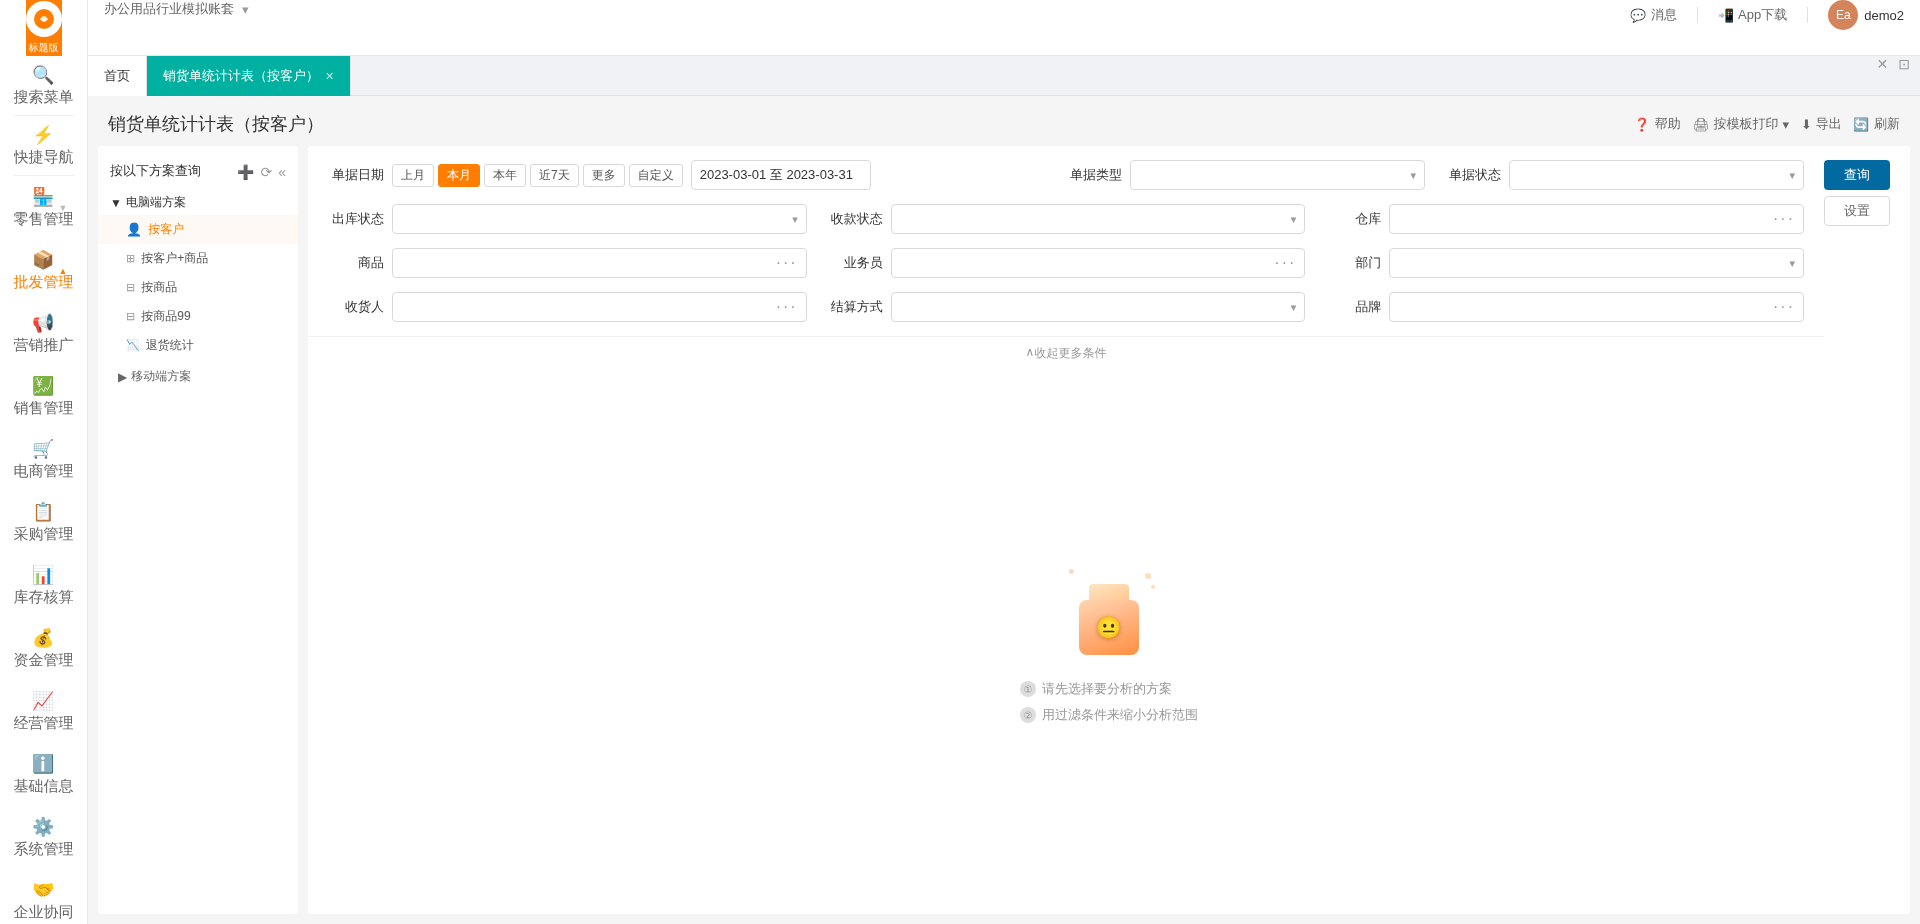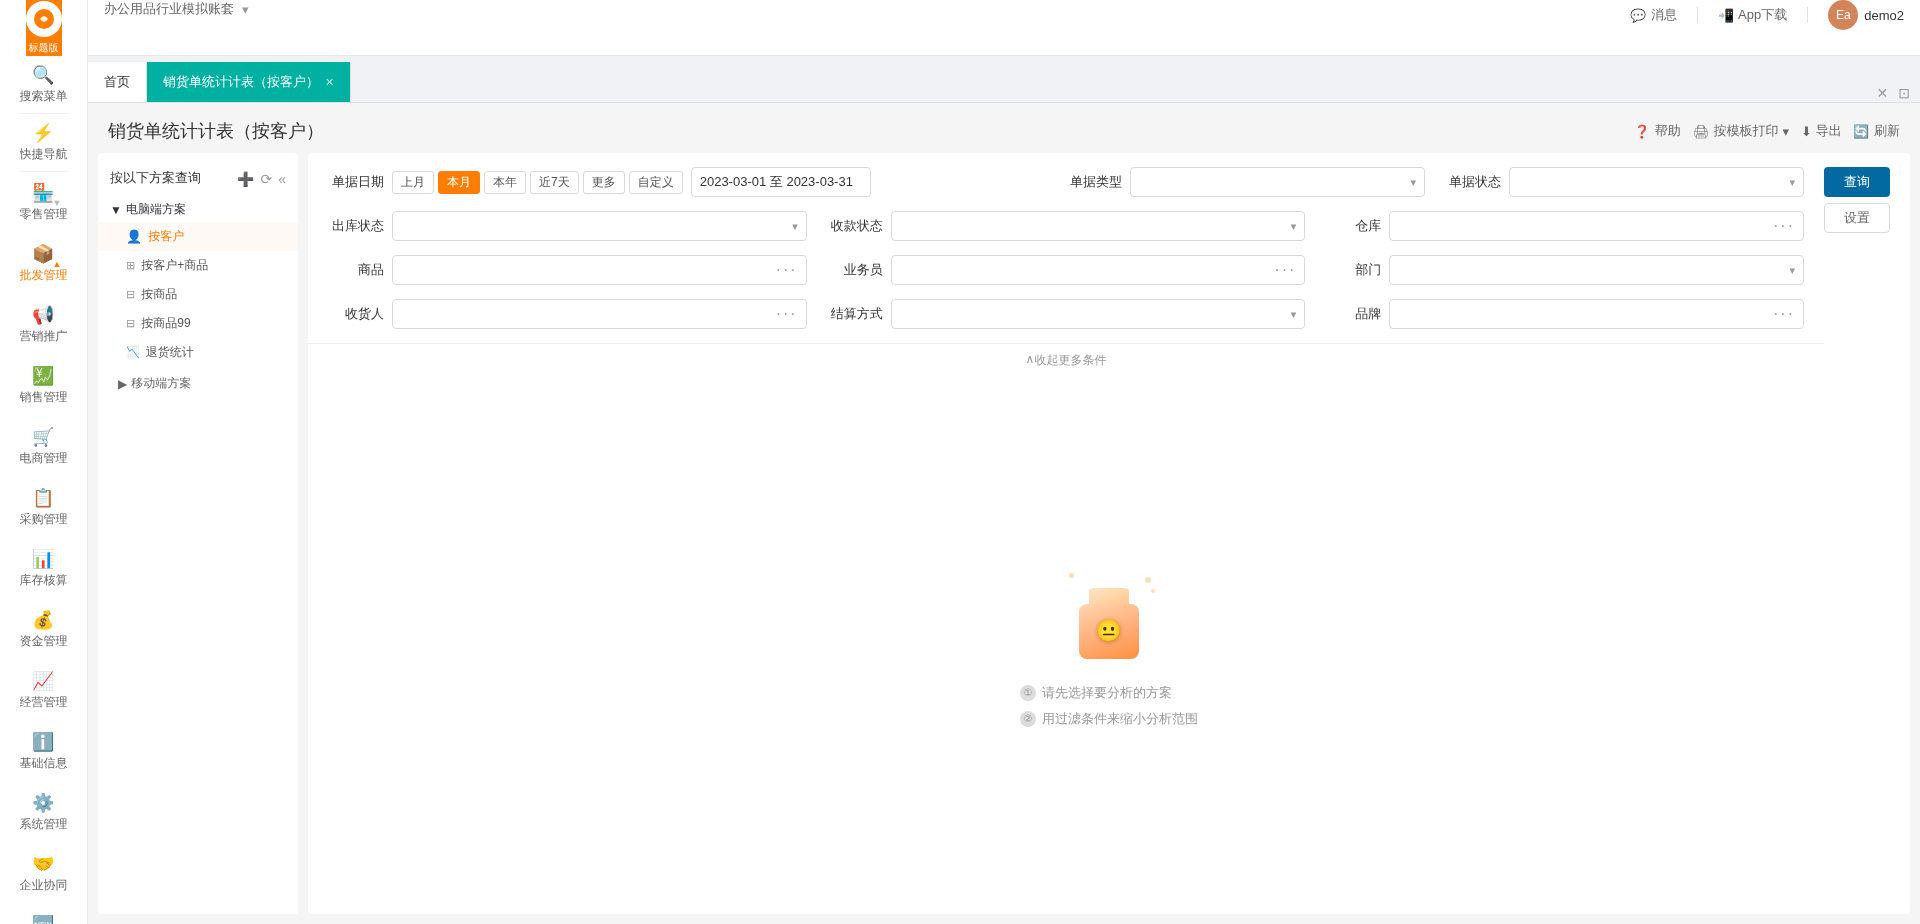--- a/index.html
+++ b/index.html
@@ -31,7 +31,7 @@
     .user-name { font-size: 13px; color: #333; cursor: pointer; }
 
     
-    .tab-bar { height: 47px; background: #f0f2f5; display: flex; align-items: flex-end; padding: 0 0; border-bottom: 1px solid #e0e0e0; font-family: Liberation Serif, serif; }
+    .tab-bar { height: 40px; background: #f0f2f5; display: flex; align-items: flex-start; padding: 0 0; border-bottom: 1px solid #e0e0e0; }
     .tab { height: 40px; padding: 0 16px; display: flex; align-items: center; gap: 6px; cursor: pointer; font-size: 13px; color: #666; border-right: 1px solid #e0e0e0; position: relative; }
     .tab.home { background: #fff; color: #333; }
     .tab.active { background: #00b0a0; color: #fff; }

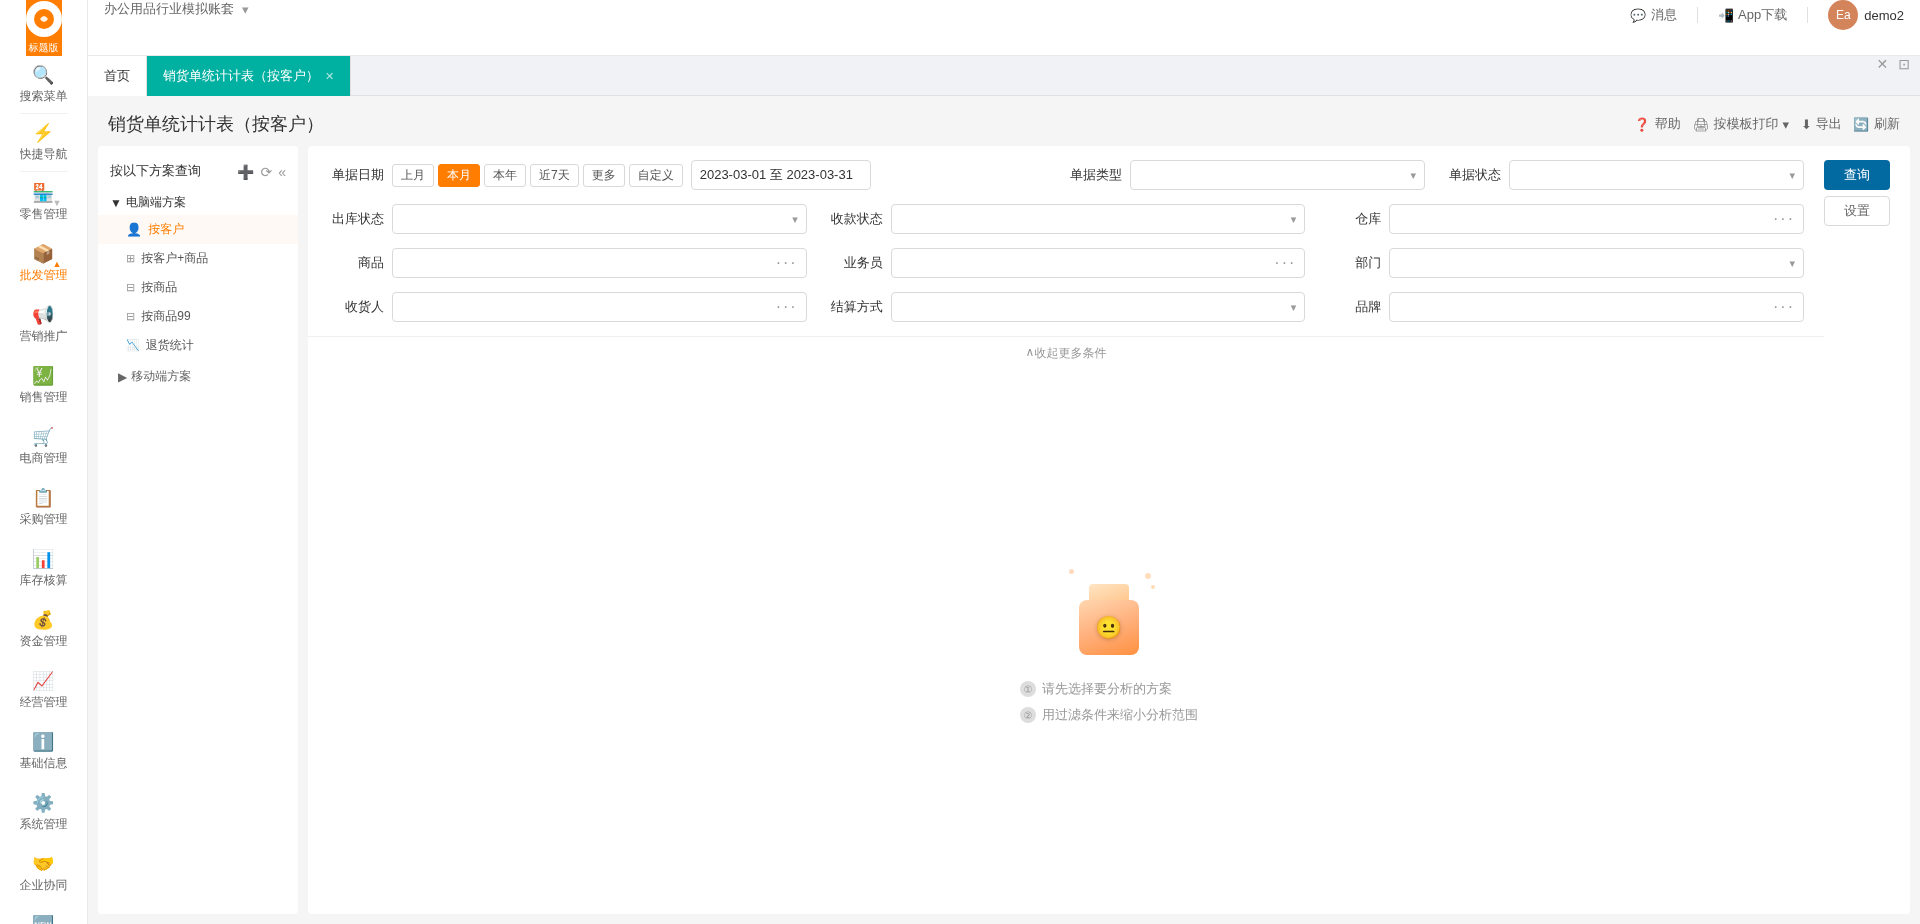--- a/index.html
+++ b/index.html
@@ -15,7 +15,7 @@
     .sidebar-nav::-webkit-scrollbar { width: 0; }
     .sidebar-item { padding: 10px 0; text-align: center; cursor: pointer; color: #666; font-size: 12px; position: relative; }
     .sidebar-item .nav-icon { font-size: 18px; margin-bottom: 2px; display: block; }
-    .sidebar-item .nav-label { font-size: 12px; display: block; }
+    .sidebar-item .nav-label { font-size: 15px; display: block; }
 
     
     .main { flex: 1; display: flex; flex-direction: column; height: 924px; overflow: hidden; }

